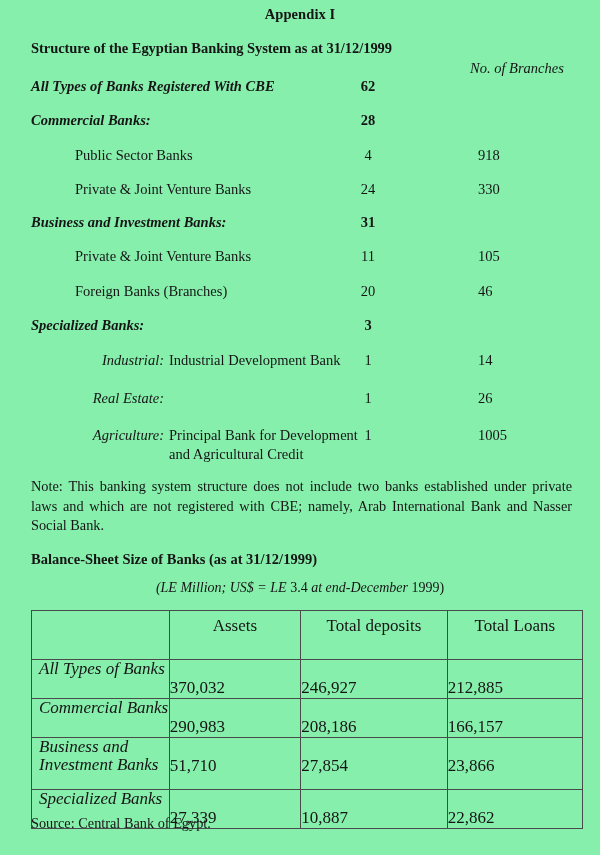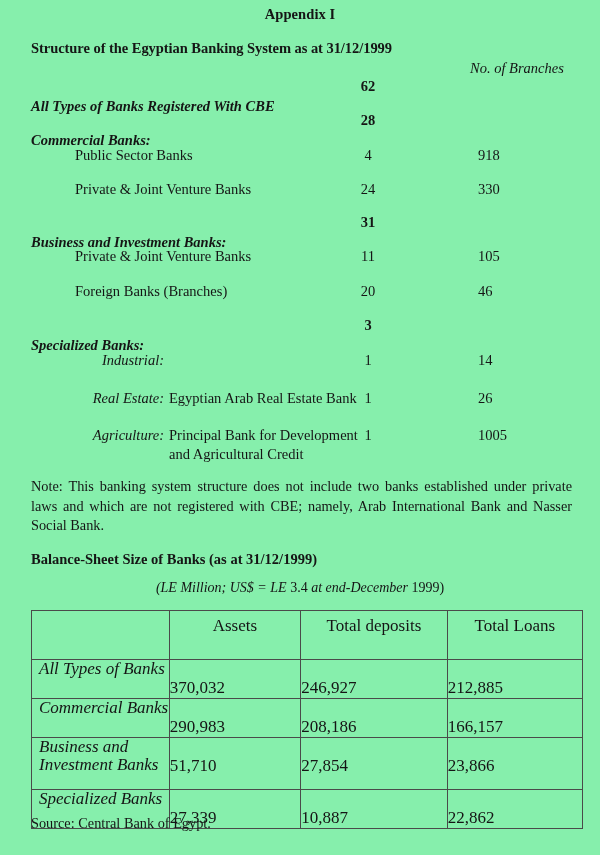--- a/index.html
+++ b/index.html
@@ -49,7 +49,7 @@
     position: absolute; left: 478px; width: 72px;
     font-size: 14.5px;
   }
-  .lvl0 .lbl { left: 31px; font-style: italic; font-weight: bold; margin-top: 20px; }
+  .lvl0 .lbl { left: 31px; font-style: italic; font-weight: bold; }
   .lvl0 .num { font-weight: bold; }
   .lvl1 .lbl { left: 75px; }
   .spec .skey {

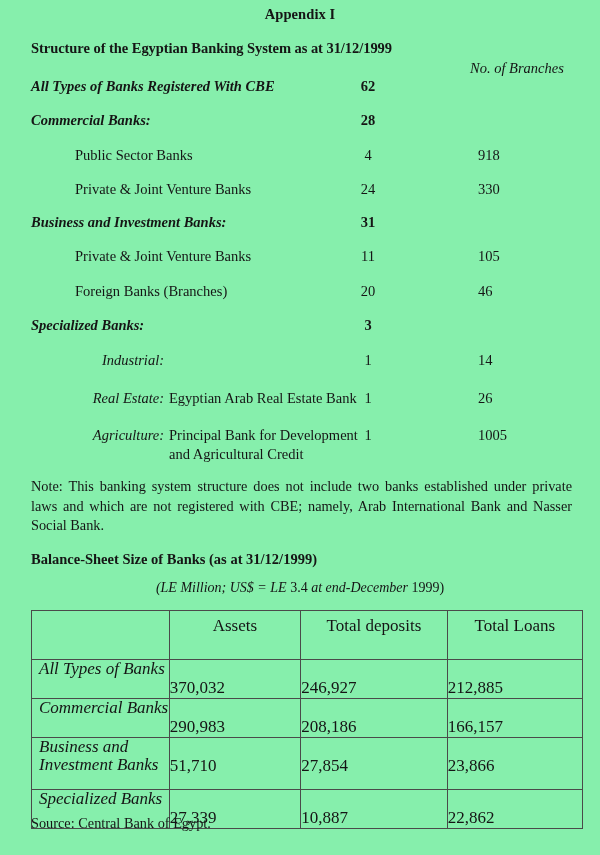--- a/index.html
+++ b/index.html
@@ -187,6 +187,7 @@
 
   <div class="srow spec" style="top:352px">
     <span class="skey">Industrial:</span>
+    <span class="lbl">Industrial Development Bank</span>
     <span class="num">1</span>
     <span class="br">14</span>
   </div>

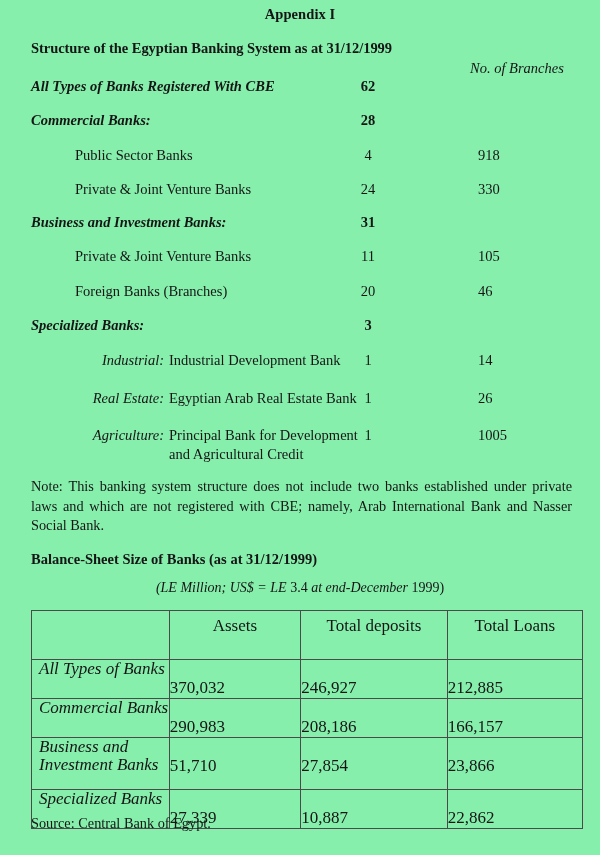--- a/index.html
+++ b/index.html
@@ -194,7 +194,6 @@
 
   <div class="srow spec" style="top:390px">
     <span class="skey">Real Estate:</span>
-    <span class="lbl">Egyptian Arab Real Estate Bank</span>
     <span class="num">1</span>
     <span class="br">26</span>
   </div>

